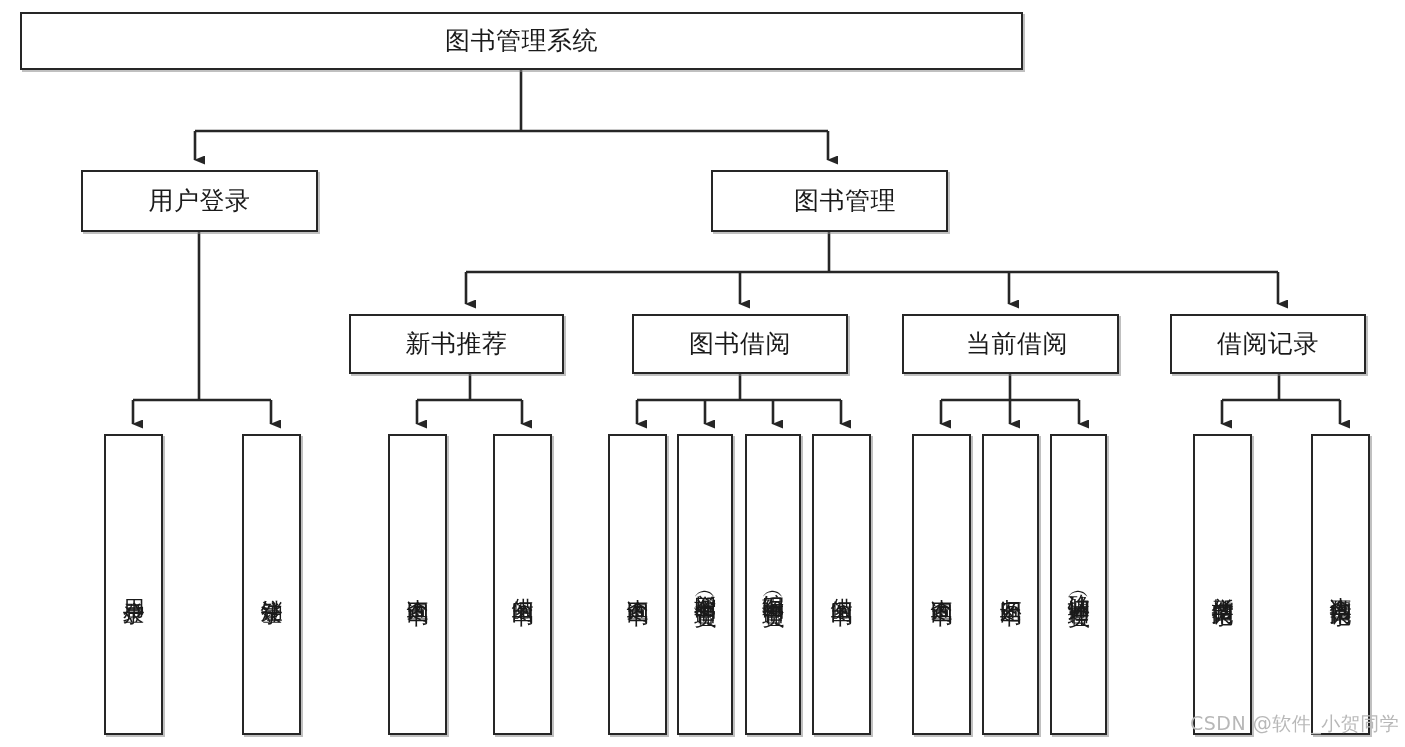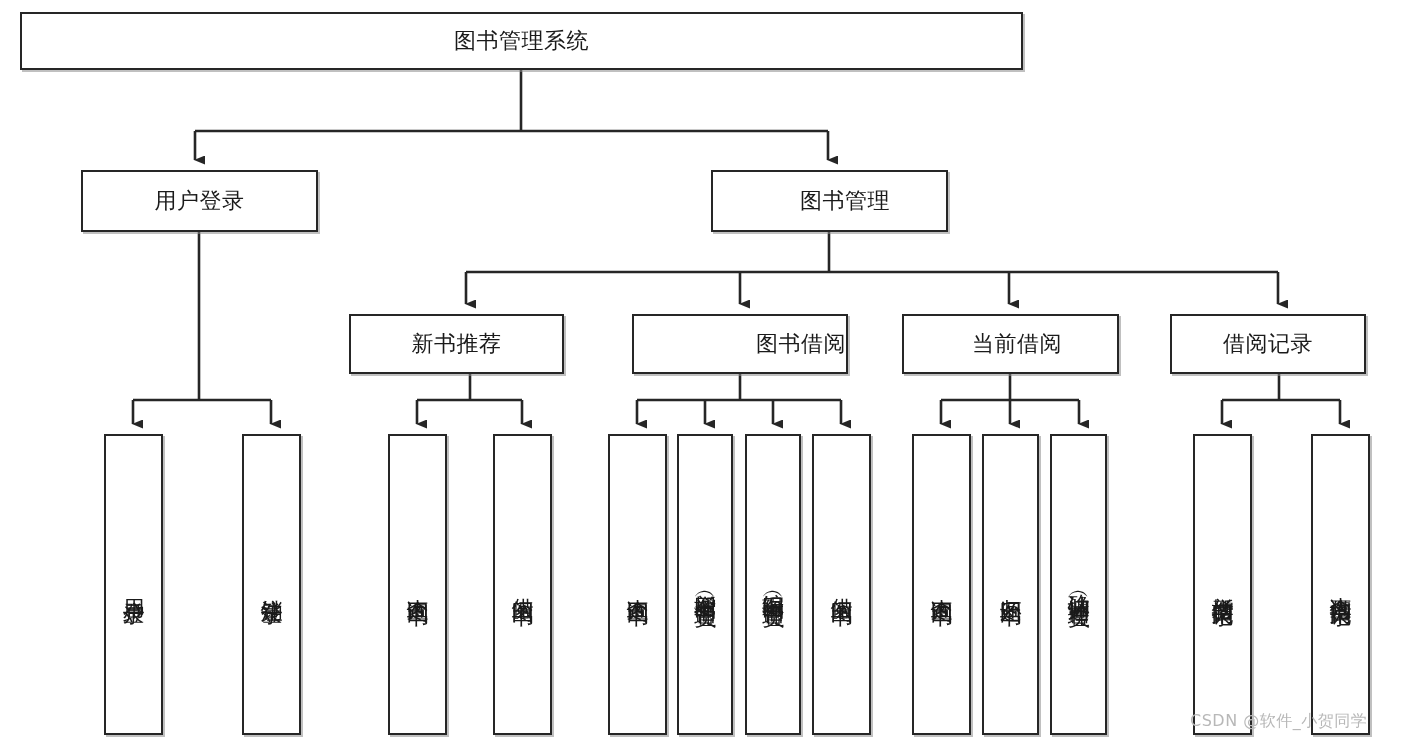--- a/index.html
+++ b/index.html
@@ -41,7 +41,7 @@
   }
   .node-label {
     color: #1a1a1a;
-    font-size: 22px;
+    font-size: 25px;
     line-height: 1.25;
     letter-spacing: 0.5px;
     white-space: nowrap;

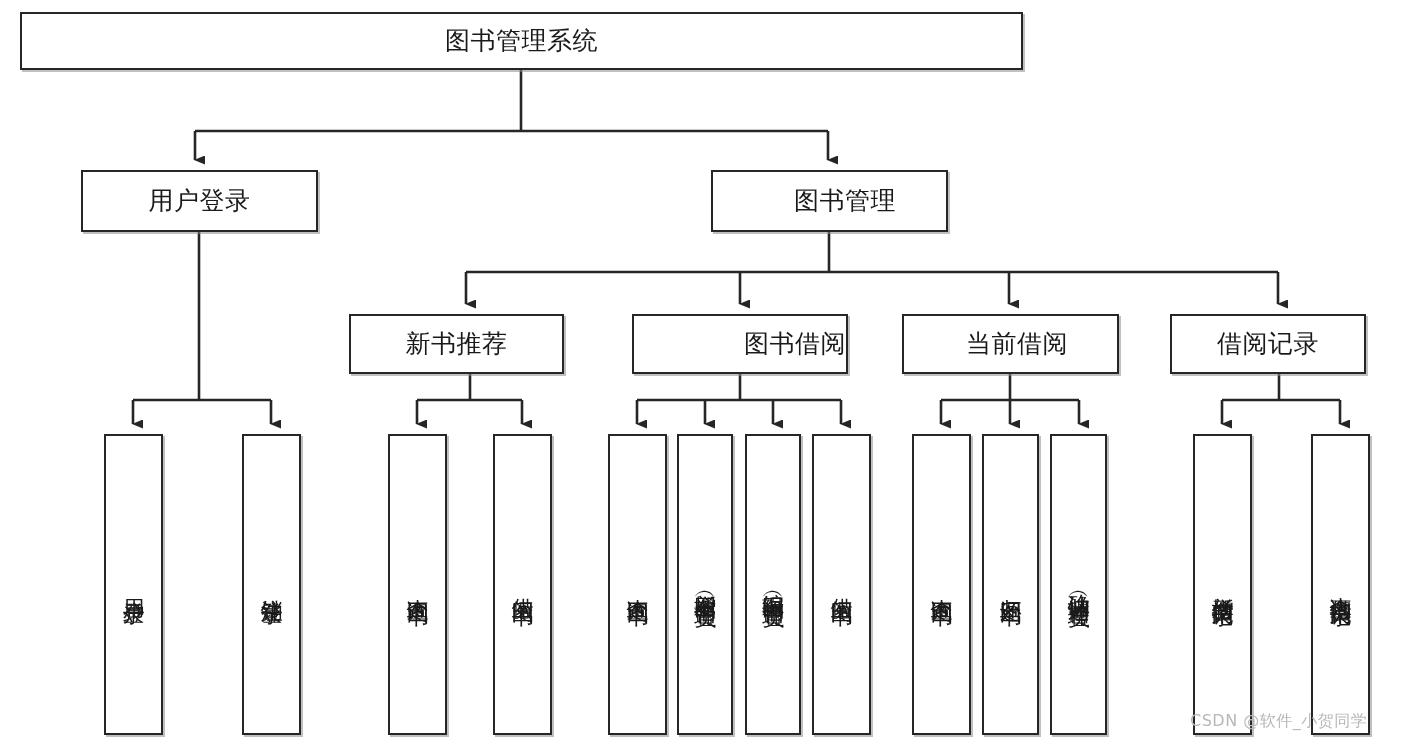--- a/index.html
+++ b/index.html
@@ -142,7 +142,7 @@
   <div class="node" style="left:349px; top:314px; width:215px; height:60px;">
     <span class="node-label">新书推荐</span>
   </div>
-  <div class="node" style="left:632px; top:314px; width:216px; height:60px;justify-content:flex-end;">
+  <div class="node" style="left:632px; top:314px; width:216px; height:60px;">
     <span class="node-label">图书借阅</span>
   </div>
   <div class="node" style="left:902px; top:314px; width:217px; height:60px;padding-left:13px;">

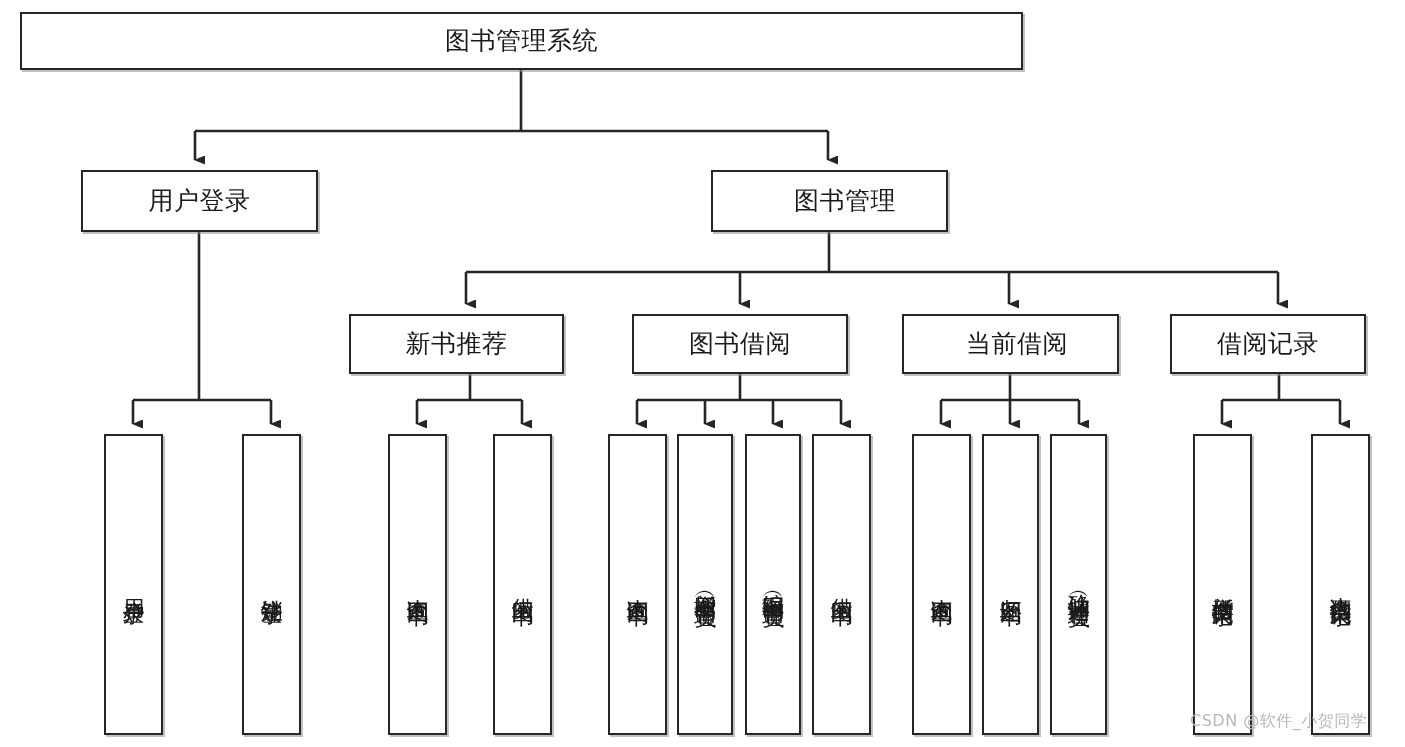--- a/index.html
+++ b/index.html
@@ -67,7 +67,7 @@
     position: absolute;
     z-index: 5;
     color: #b8b8b8;
-    font-size: 16px;
+    font-size: 19px;
     letter-spacing: 0.5px;
     white-space: nowrap;
     pointer-events: none;

